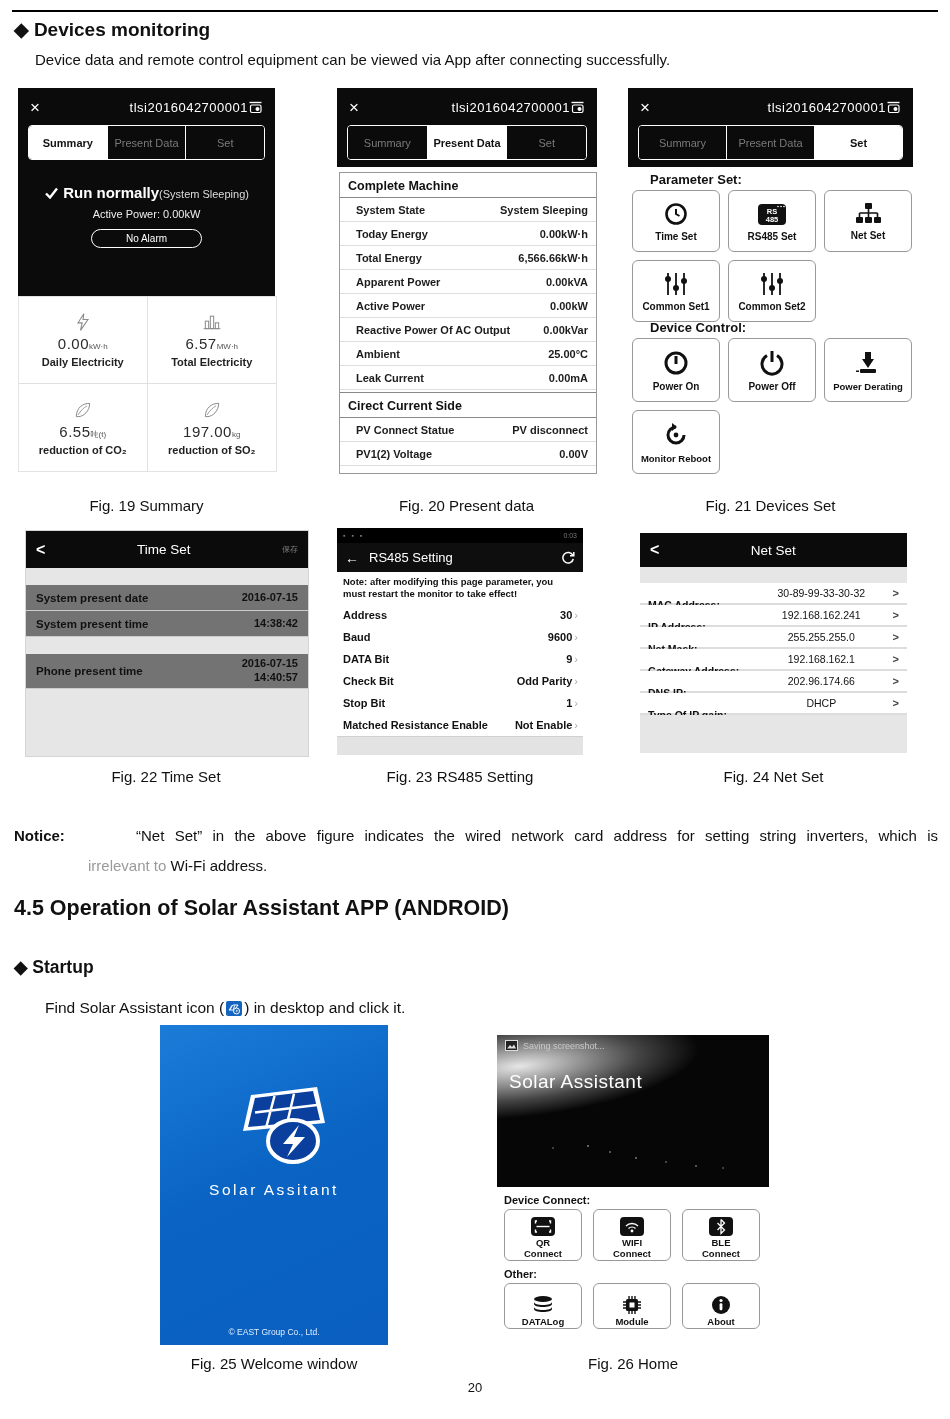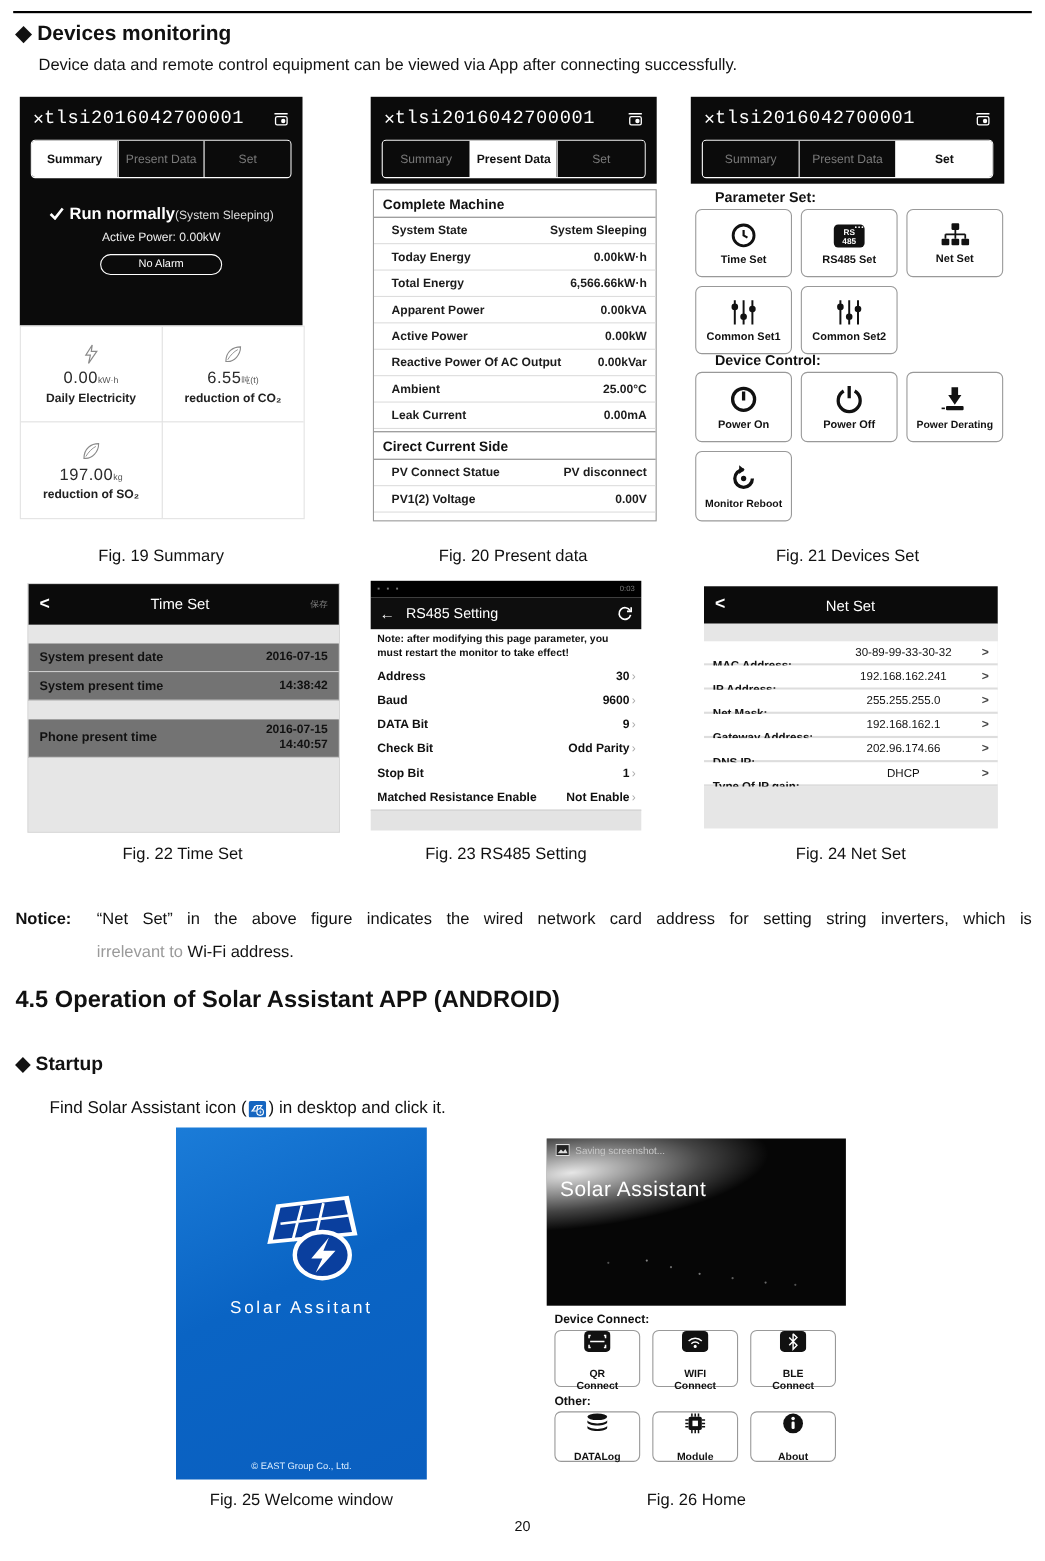--- a/index.html
+++ b/index.html
@@ -13,7 +13,7 @@
   .pblack{background:#0b0b0b;color:#fff;}
   .phead-row{display:flex;align-items:center;padding:11px 12px 0 12px;}
   .pclose{font-size:17px;line-height:1;color:#fff;}
-  .phead-title{flex:1;text-align:left;font-size:17px;letter-spacing:.5px;font-family:Liberation Mono, monospace;}
+  .phead-title{flex:1;text-align:right;font-size:13px;letter-spacing:.5px;}
   .ptabs{display:flex;margin:9px 10px 0 10px;border:1.5px solid #fff;border-radius:4px;overflow:hidden;height:33px;}
   .ptab{flex:1;display:flex;align-items:center;justify-content:center;font-size:11px;color:#7a7a7a;border-left:1.5px solid #fff;background:#0b0b0b;}
   .ptab:first-child{border-left:none;}

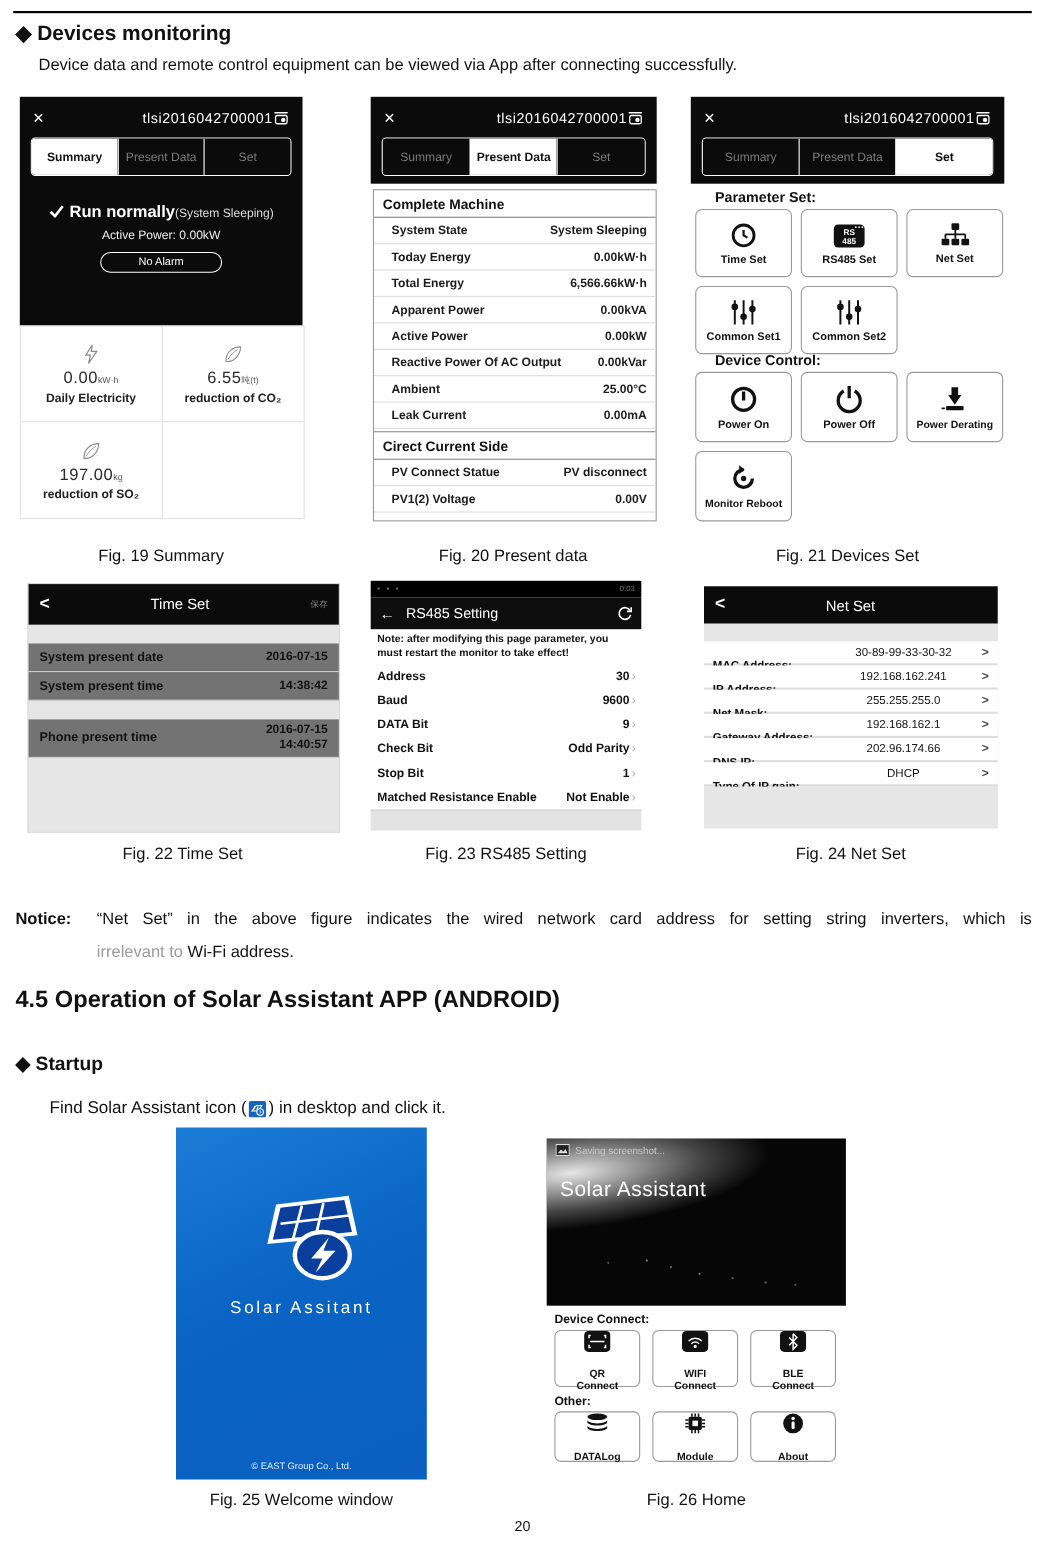--- a/index.html
+++ b/index.html
@@ -178,6 +178,20 @@
     <div class="scell">
       <span>
           <svg width="20" height="20" viewBox="0 0 24 24">
+            <g fill="none" stroke="#8a8a8a" stroke-width="1.2">
+              <rect x="4" y="11" width="4" height="9"></rect>
+              <rect x="10" y="5" width="4" height="15"></rect>
+              <rect x="16" y="13" width="4" height="7"></rect>
+              <path d="M2 20 H22"></path>
+            </g>
+          </svg>
+        </span>
+      <div><span class="sval">6.57</span><span class="sunit">MW·h</span></div>
+      <div class="slabel">Total Electricity</div>
+    </div>
+    <div class="scell">
+      <span>
+          <svg width="20" height="20" viewBox="0 0 24 24">
             <path d="M4 20 C4 9 12 4 20 4 C20 13 13 20 6 20 Z" fill="none" stroke="#8a8a8a" stroke-width="1.2"></path>
             <path d="M6 18 C9 13 13 9 17 7" fill="none" stroke="#8a8a8a" stroke-width="1"></path>
           </svg>

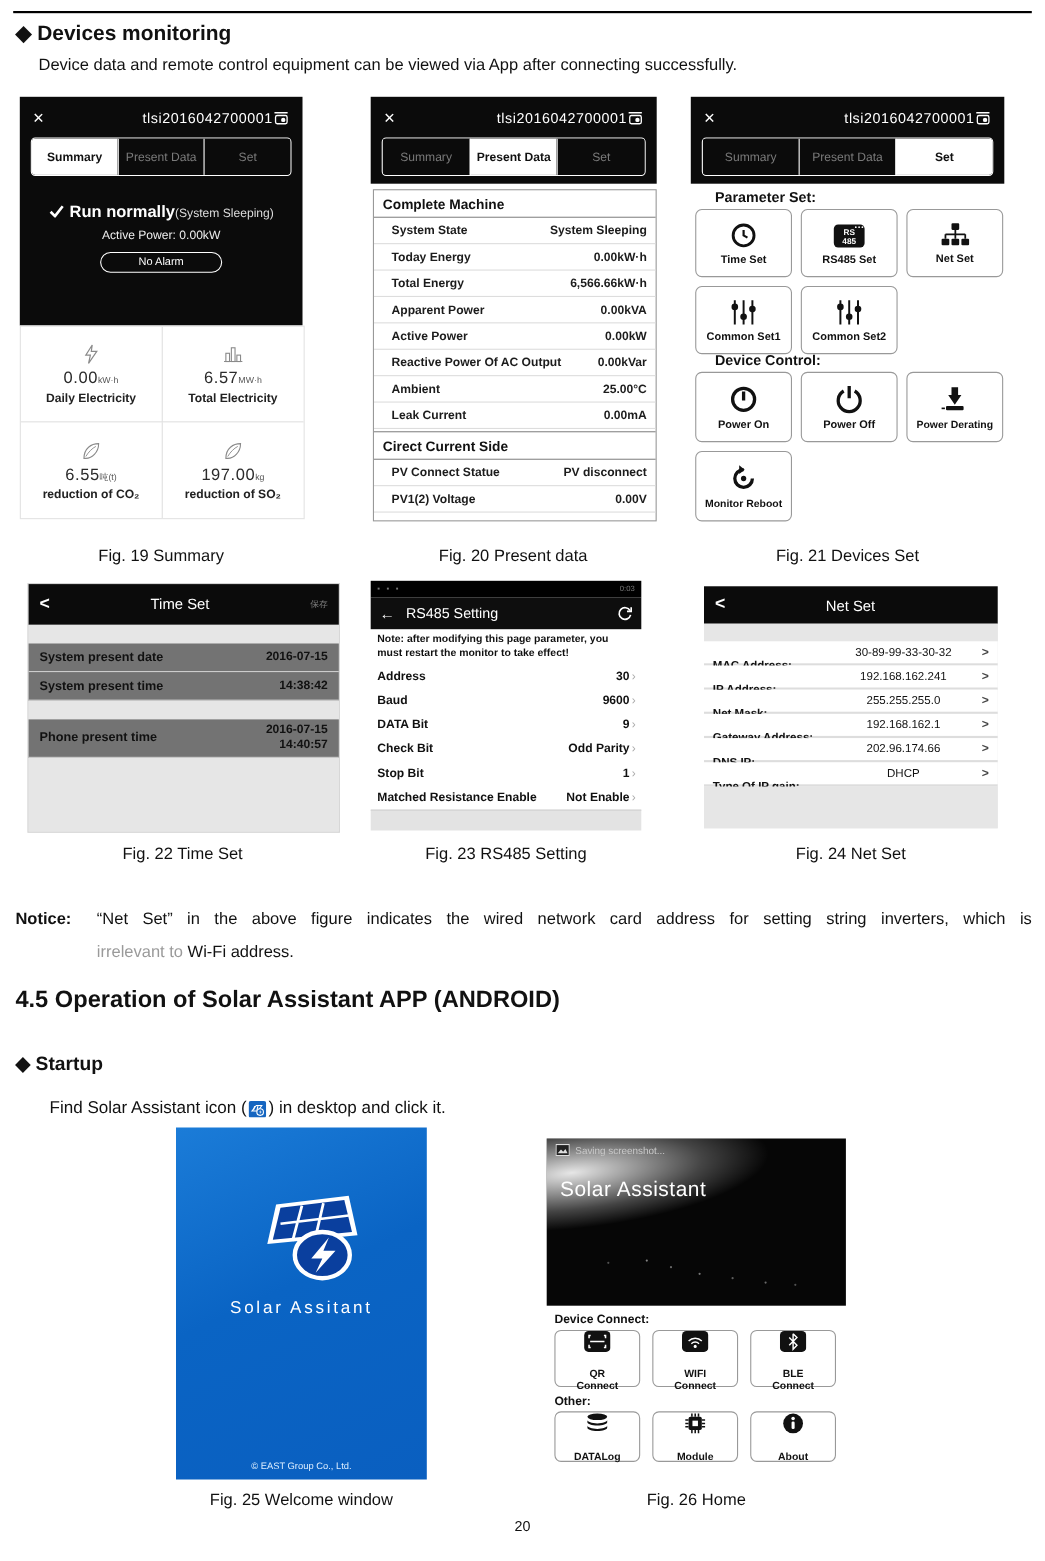--- a/index.html
+++ b/index.html
@@ -94,7 +94,7 @@
   
   .cap{font-size:15px;text-align:center;}
   
-  .notice1{left:14px;top:827px;width:924px;display:flex;font-size:15px;}
+  .notice1{left:14px;top:827px;width:924px;display:flex;font-size:15px;gap:48px;}
   .nlabel{font-weight:bold;flex:none;width:74px;}
   .ntext{flex:1;text-align:justify;text-align-last:justify;}
   .notice2{left:88px;top:857px;font-size:15px;}

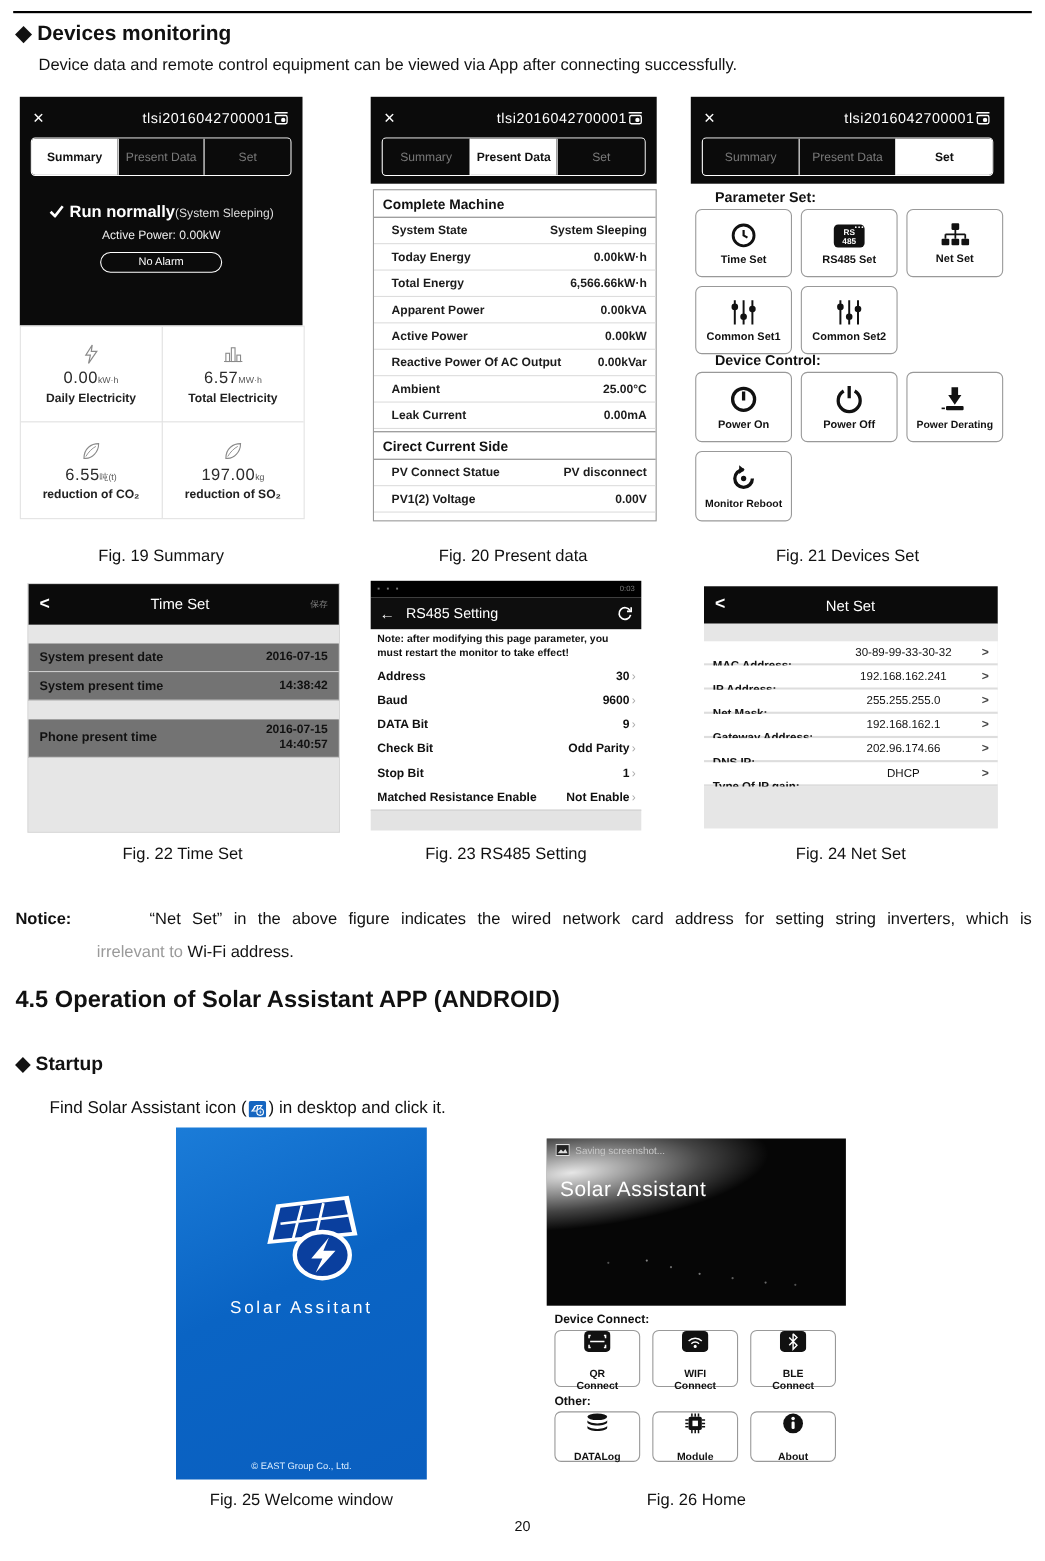--- a/index.html
+++ b/index.html
@@ -124,7 +124,7 @@
   .f26-sec{margin:7px 0 3px 7px;font-size:11px;font-weight:bold;}
   .f26-row{display:flex;gap:11px;padding:0 7px;}
   .bcard{width:76px;height:50px;background:#fff;border:1px solid #999;border-radius:6px;
-         display:flex;flex-direction:column;align-items:center;justify-content:flex-start;gap:16px;}
+         display:flex;flex-direction:column;align-items:center;justify-content:flex-end;gap:2px;}
   .bcard .blabel{font-size:9.5px;font-weight:bold;text-align:center;line-height:1.15;white-space:pre-line;}
   .pagenum{left:0;top:1380px;width:950px;text-align:center;font-size:13px;}
   svg{display:block;}

